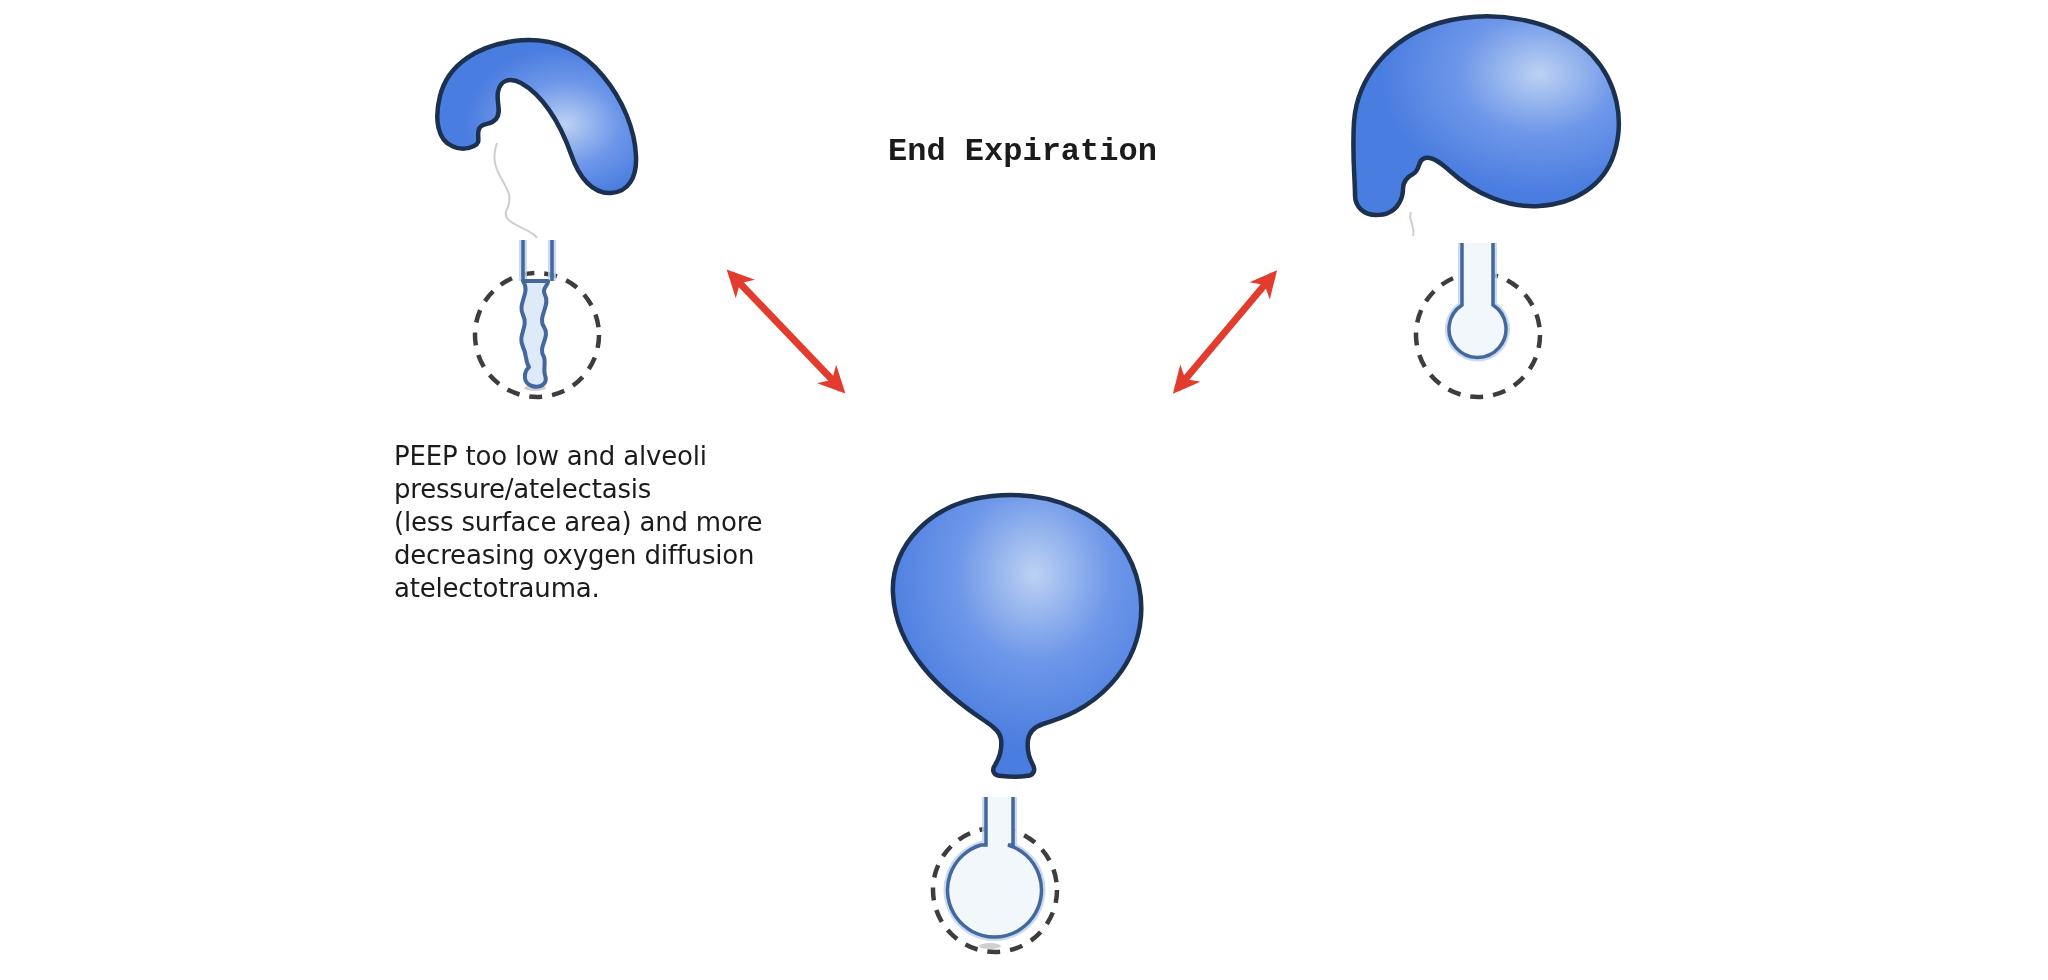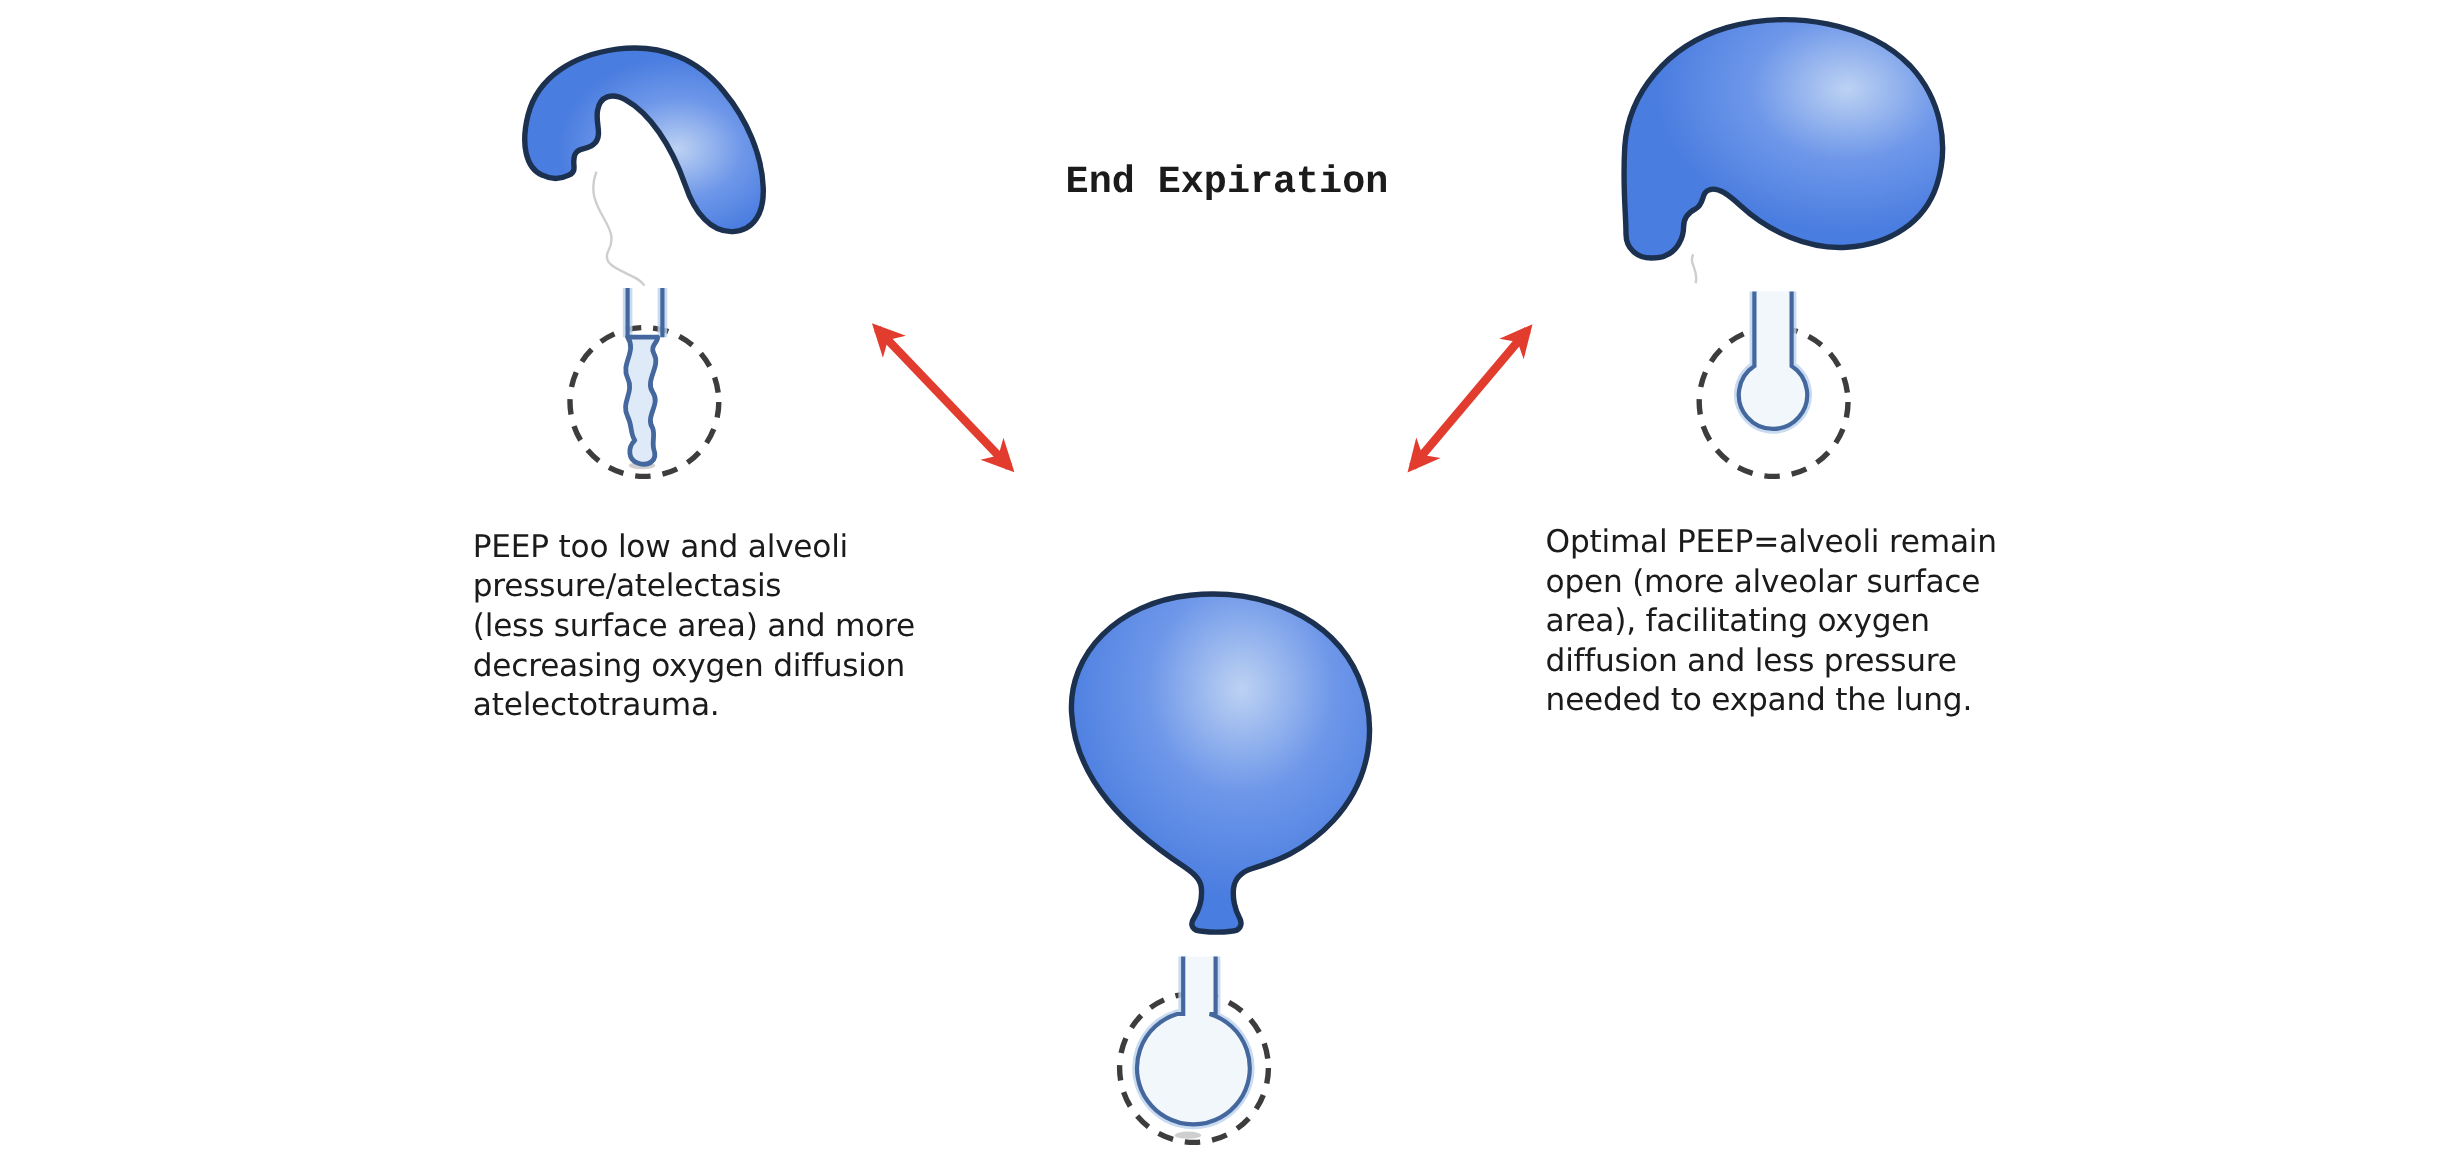--- a/index.html
+++ b/index.html
@@ -27,13 +27,6 @@
     <div>atelectotrauma.</div>
   </div>
 
-  <div class="abs caption" style="left:1288px;top:436px;">
-    <div>Optimal PEEP=alveoli remain</div>
-    <div>open (more alveolar surface</div>
-    <div>area), facilitating oxygen</div>
-    <div>diffusion and less pressure</div>
-    <div>needed to expand the lung.</div>
-  </div>
 
   <svg class="abs" style="left:430px;top:20px;" width="240" height="195" viewBox="0 0 240 195">
     <defs>

